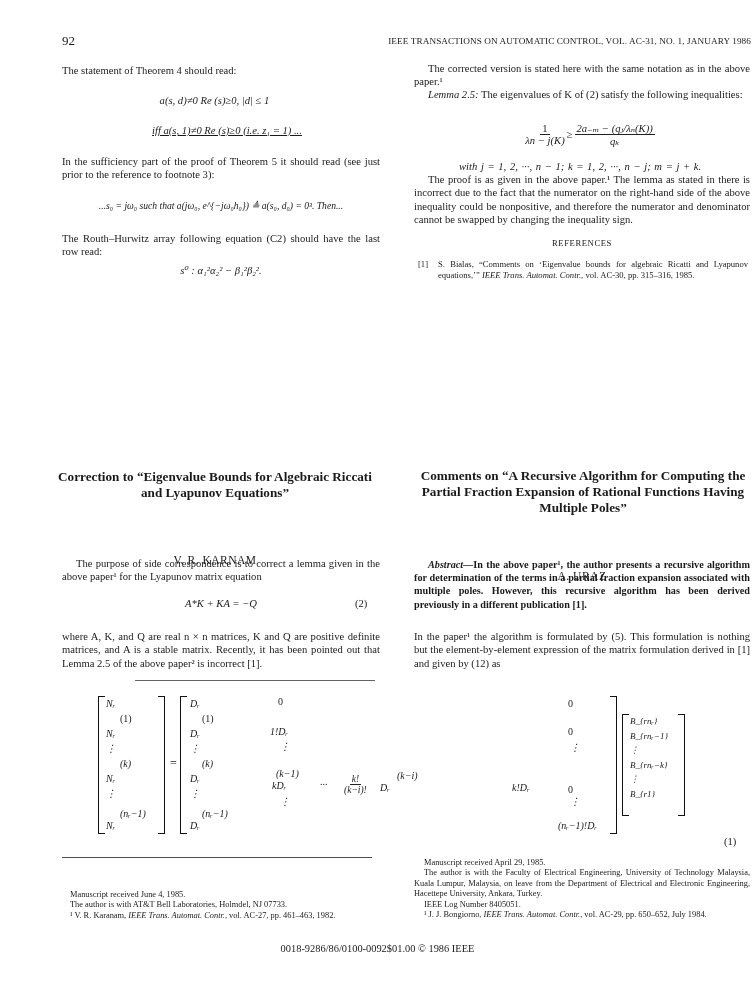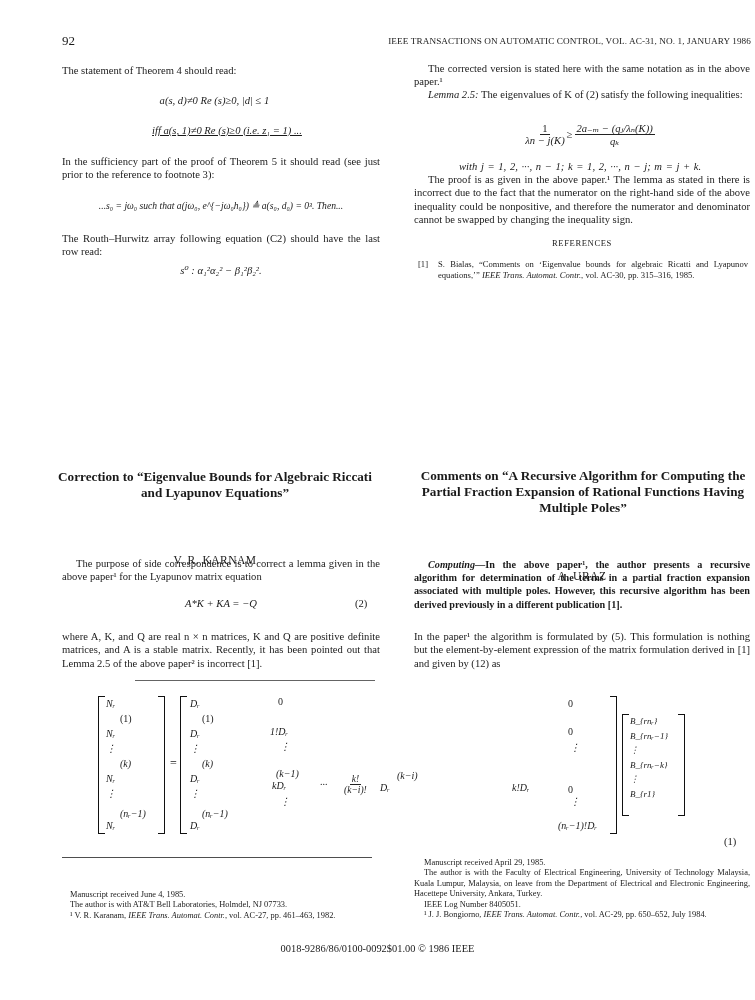--- a/index.html
+++ b/index.html
@@ -75,7 +75,7 @@
 <div class="abs title" style="left:414px; top:468px; width:338px;">Comments on “A Recursive Algorithm for Computing the Partial Fraction Expansion of Rational Functions Having Multiple Poles”</div>
 <div class="abs author" style="left:414px; top:530px; width:336px;">A. URAZ</div>
 <div class="abs abstract" style="left:414px; top:558px; width:336px;">
-  <i>Computing</i><span>—In the above paper¹, the author presents a recursive algorithm for determination of the terms in a partial fraction expansion associated with multiple poles. However, this recursive algorithm has been derived previously in a different publication [1].</span>
+  <i>Abstract</i><span>—In the above paper¹, the author presents a recursive algorithm for determination of the terms in a partial fraction expansion associated with multiple poles. However, this recursive algorithm has been derived previously in a different publication [1].</span>
 </div>
 <div class="abs p" style="left:414px; top:630px; width:336px;">In the paper¹ the algorithm is formulated by (5). This formulation is nothing but the element-by-element expression of the matrix formulation derived in [1] and given by (12) as</div>
 

